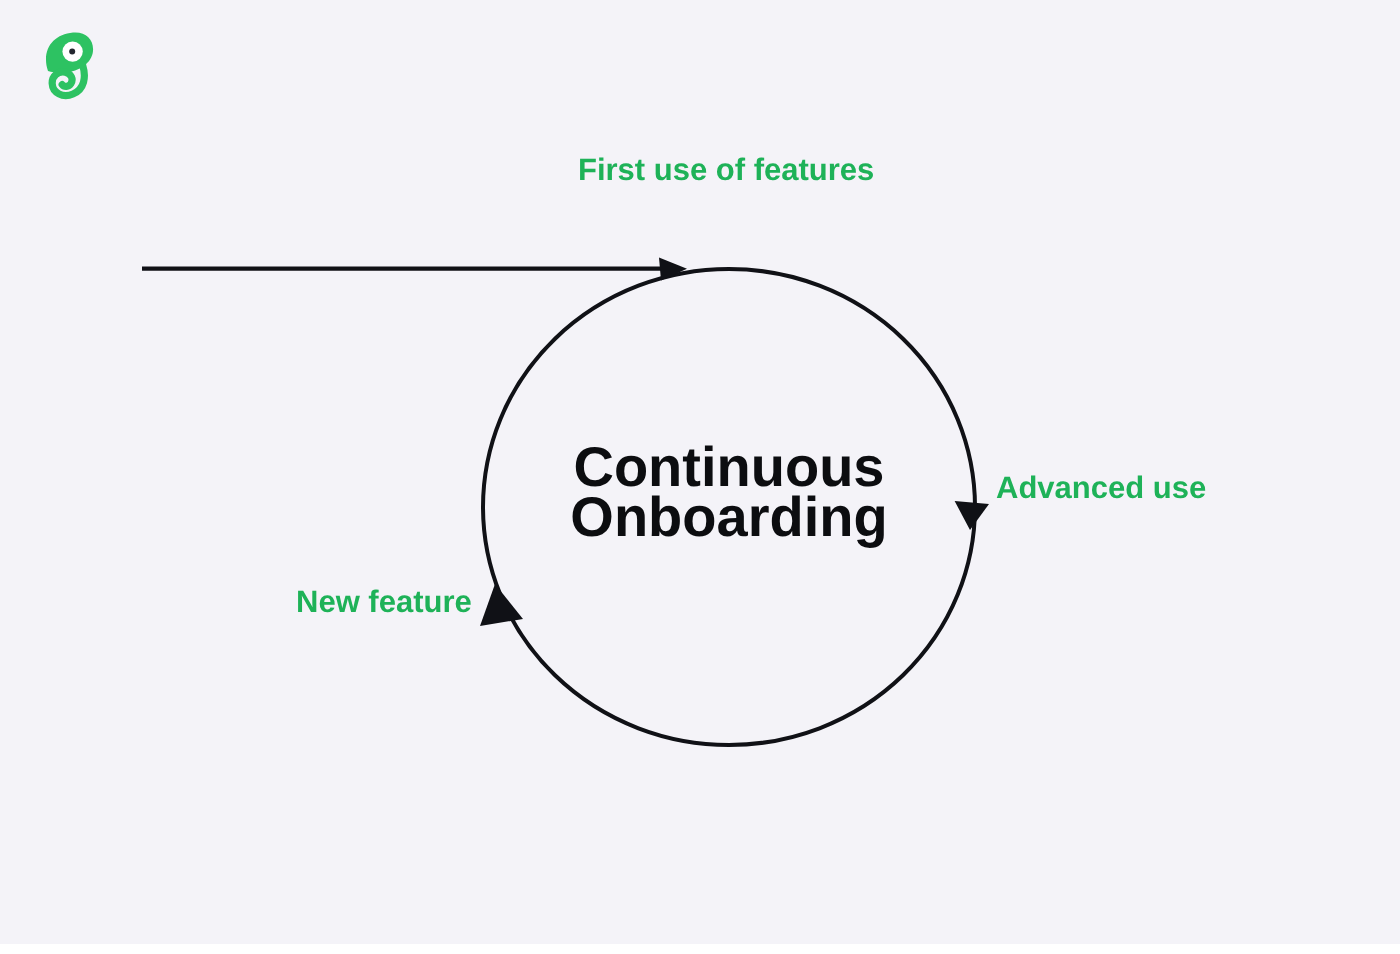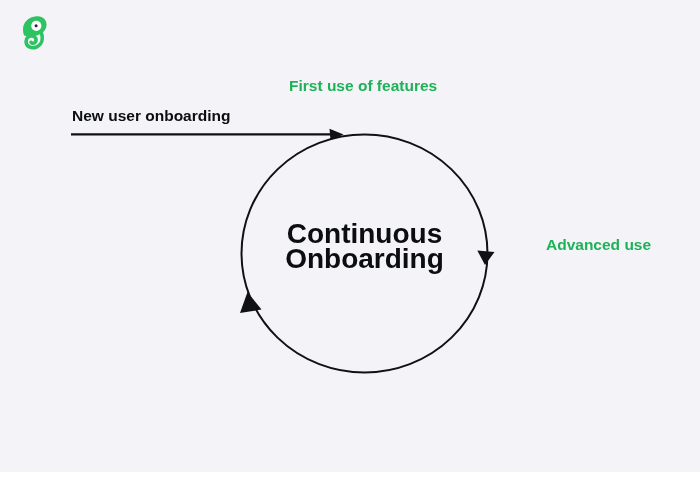--- a/index.html
+++ b/index.html
@@ -95,7 +95,6 @@
     <polygon points="247.5,292 240,313 261.5,309.5" fill="#101116"></polygon>
   </svg>
 
-  <div class="lbl ink lbl-new-user">New user onboarding</div>
 
   <div class="lbl lbl-first-use">First use of features</div>
 

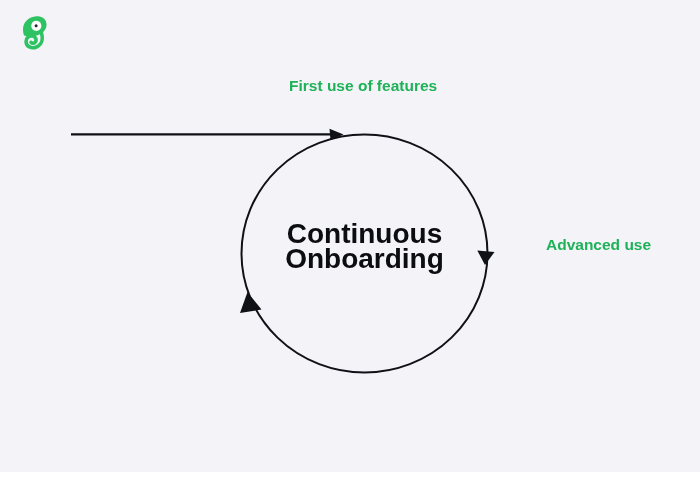--- a/index.html
+++ b/index.html
@@ -50,7 +50,7 @@
   .lbl.ink { color: #0c0d10; }
   .lbl-new-user      { left: 72px;  top: 107px; }
   .lbl-first-use     { left: 289px; top: 77px;  }
-  .lbl-advanced-use  { left: 498px; top: 236px; margin-left: 48px; }
+  .lbl-advanced-use  { left: 498px; top: 236px; }
   .lbl-new-feature   { left: 148px; top: 293px; }
   .center-label {
     position: absolute;

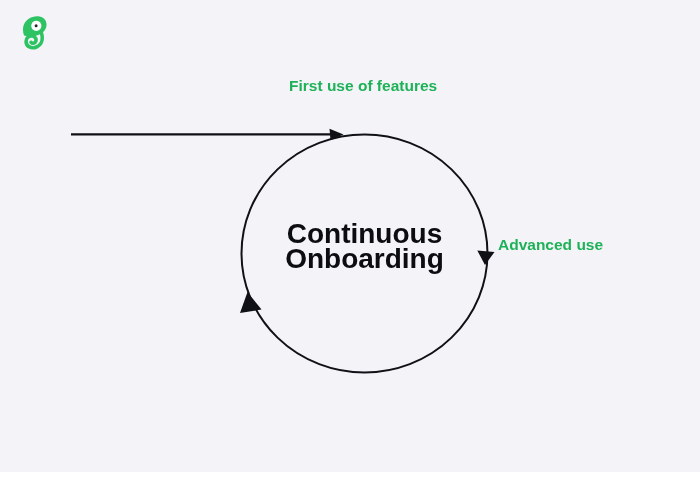--- a/index.html
+++ b/index.html
@@ -100,6 +100,7 @@
 
   <div class="lbl lbl-advanced-use">Advanced use</div>
 
+  <div class="lbl lbl-new-feature">New feature</div>
 
   <div class="center-label">Continuous
 Onboarding</div>

